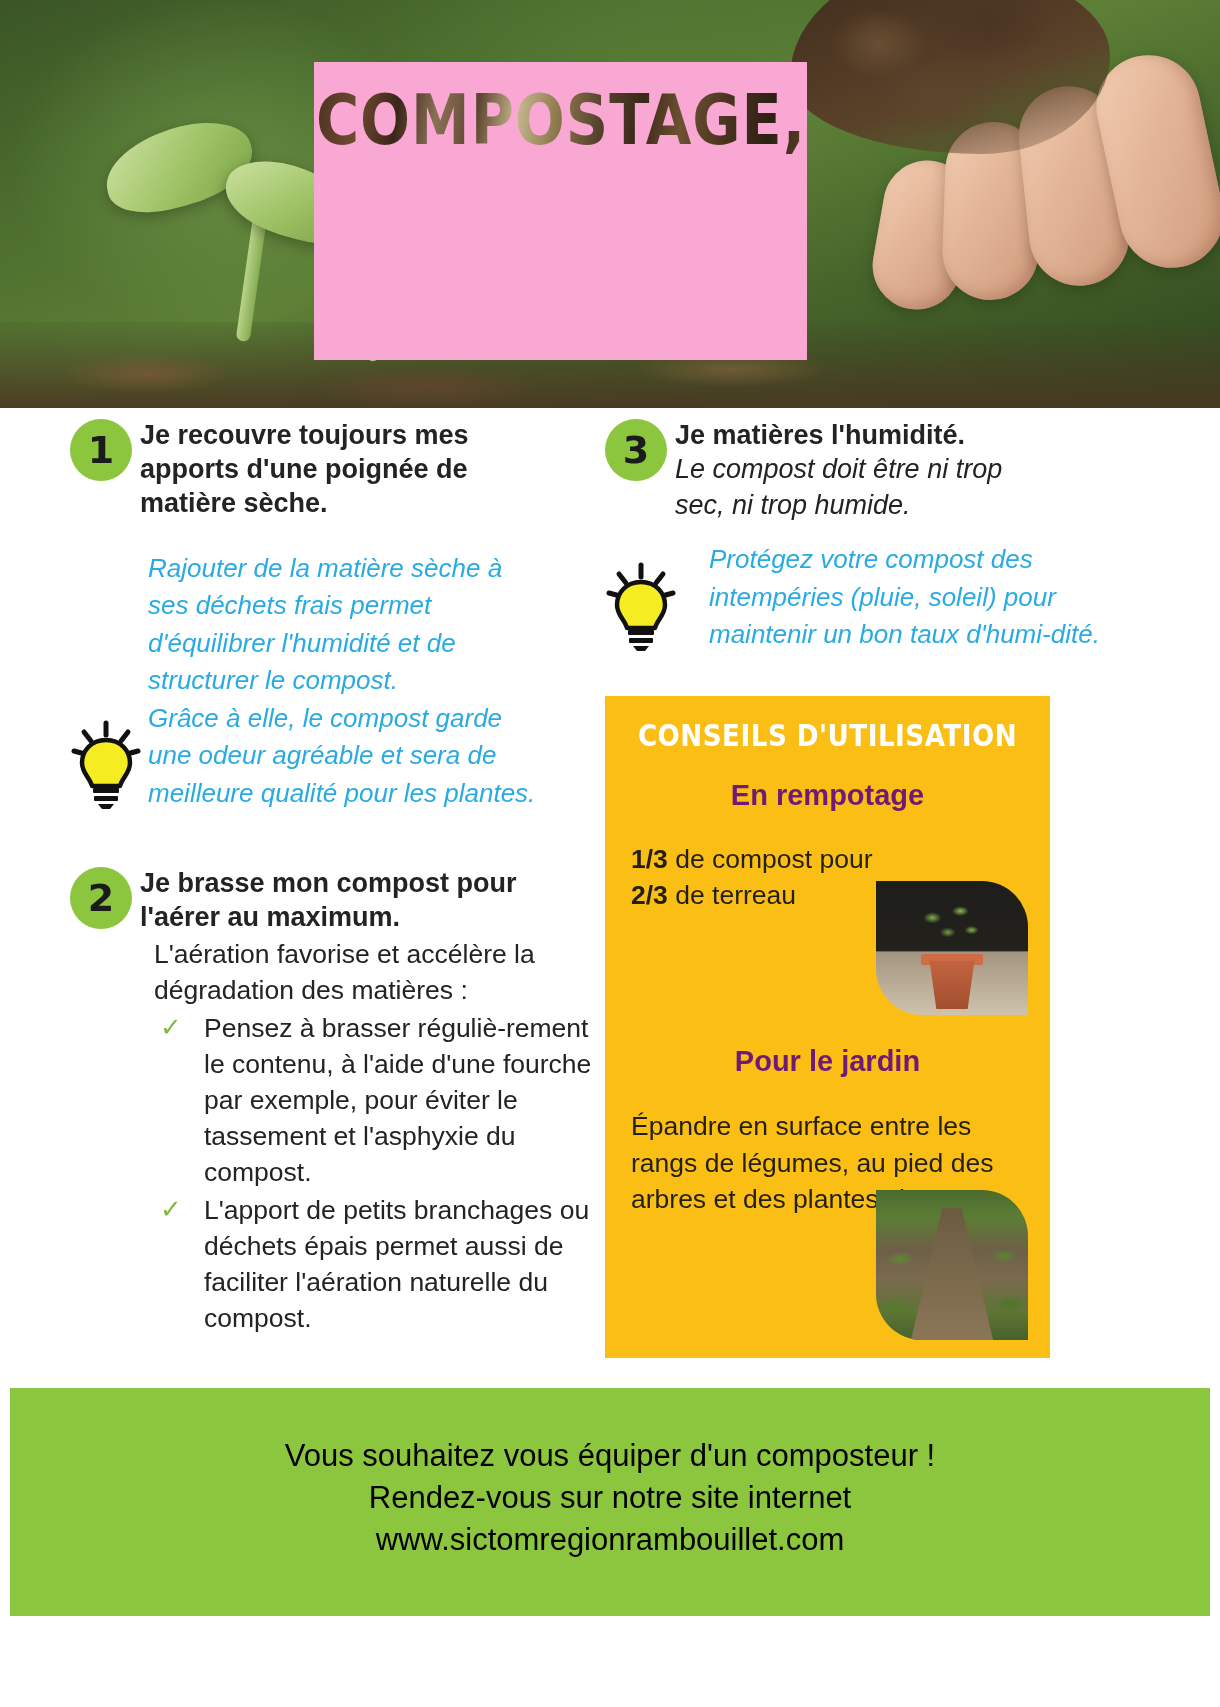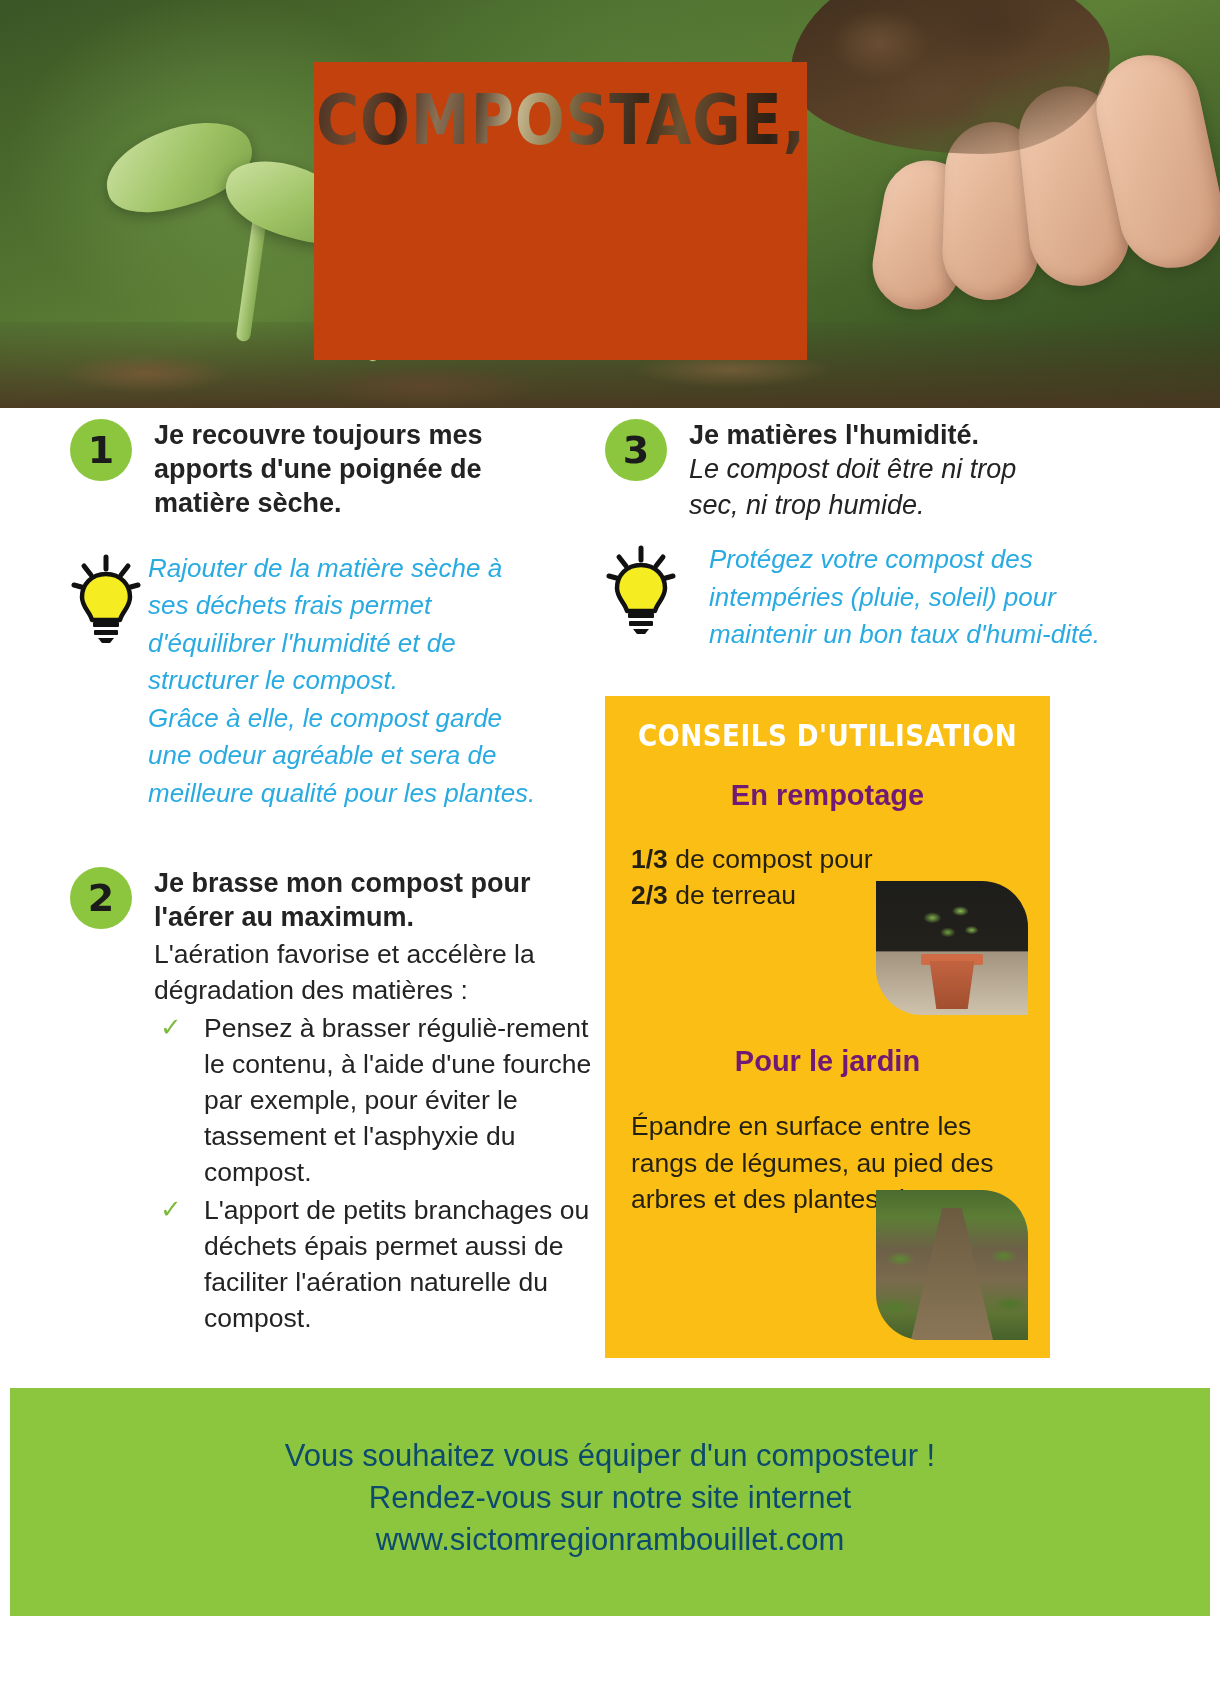--- a/index.html
+++ b/index.html
@@ -82,7 +82,7 @@
     position: absolute;
     left: 314px; top: 62px;
     width: 493px; height: 298px;
-    background: #c2410c;
+    background: #f9a8d4;
     display: flex;
     flex-direction: column;
     align-items: center;

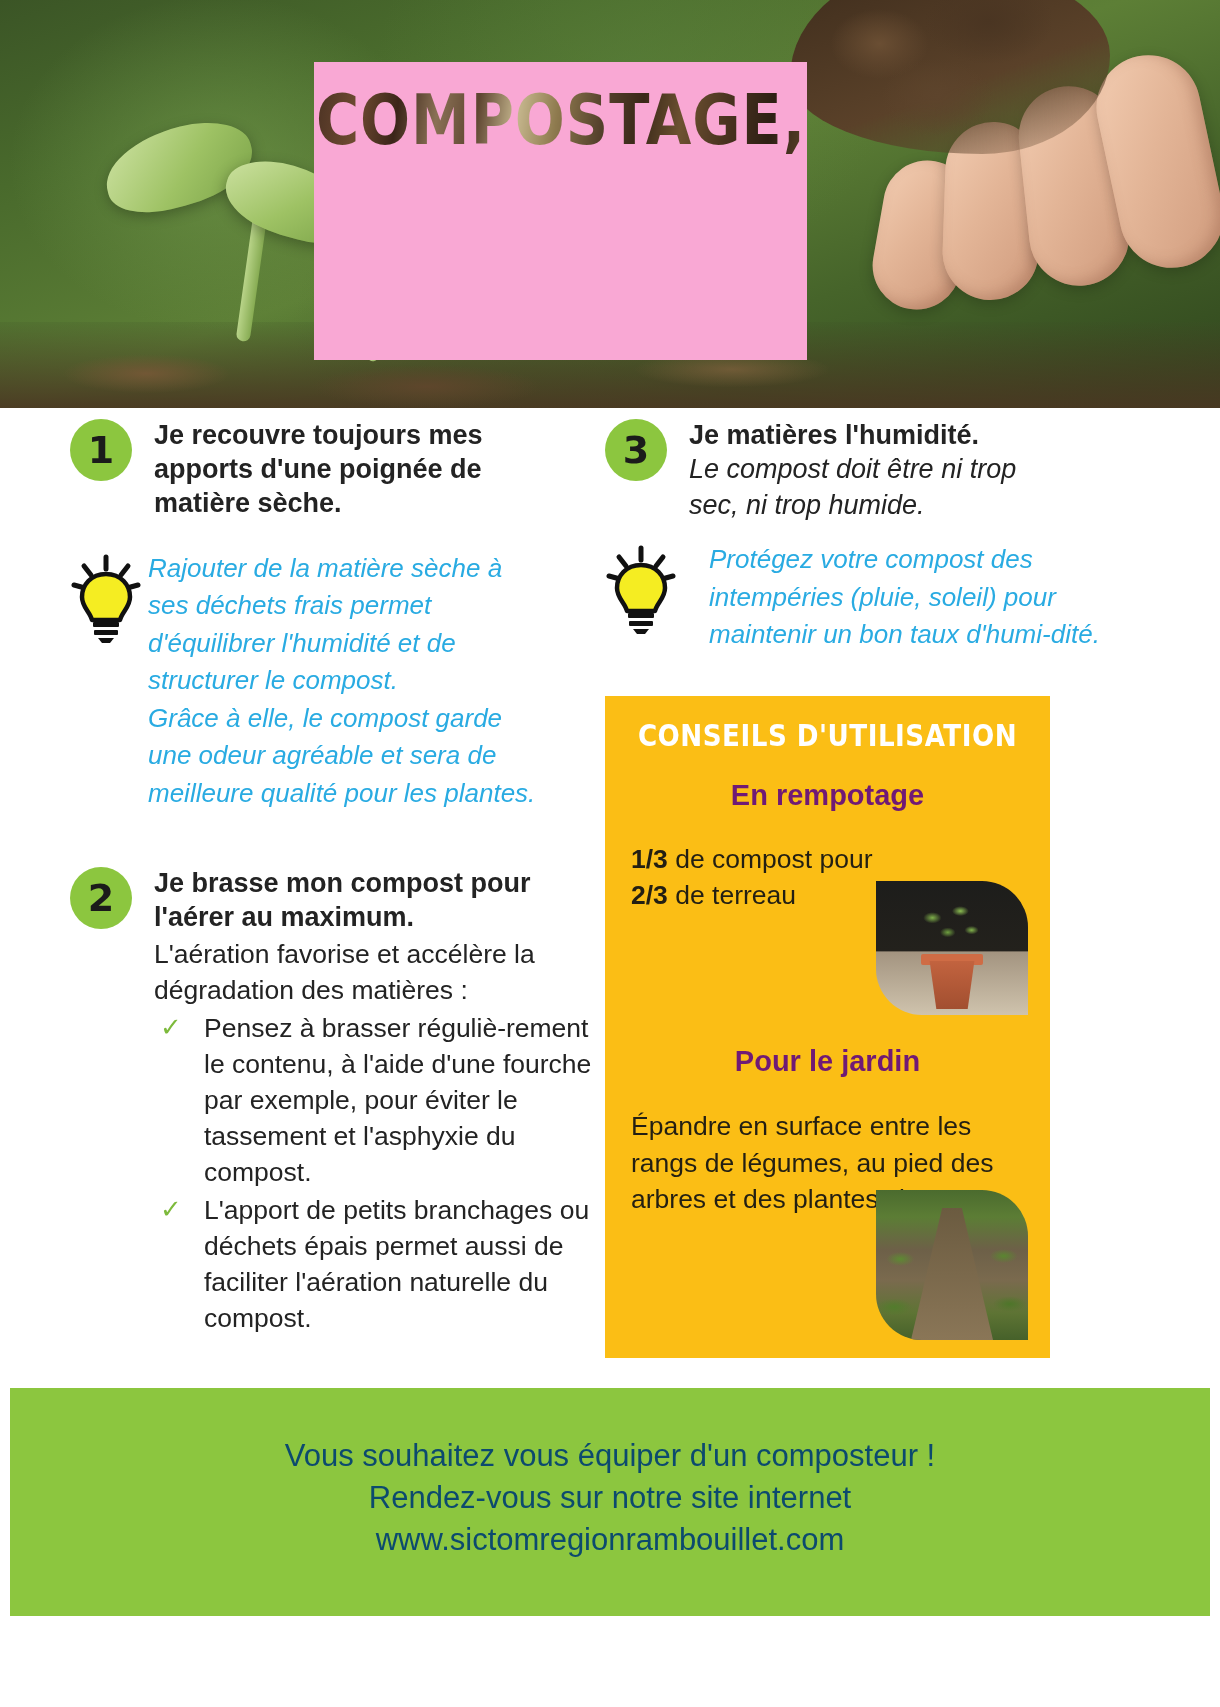--- a/index.html
+++ b/index.html
@@ -137,7 +137,7 @@
     display: flex; align-items: center; justify-content: center;
     margin-top: 3px;
   }
-  .rule-title-wrap { margin-left: 22px; padding-top: 2px; }
+  .rule-title-wrap { margin-left: 8px; padding-top: 2px; }
   .rule-title {
     font-size: 27px;
     font-weight: bold;

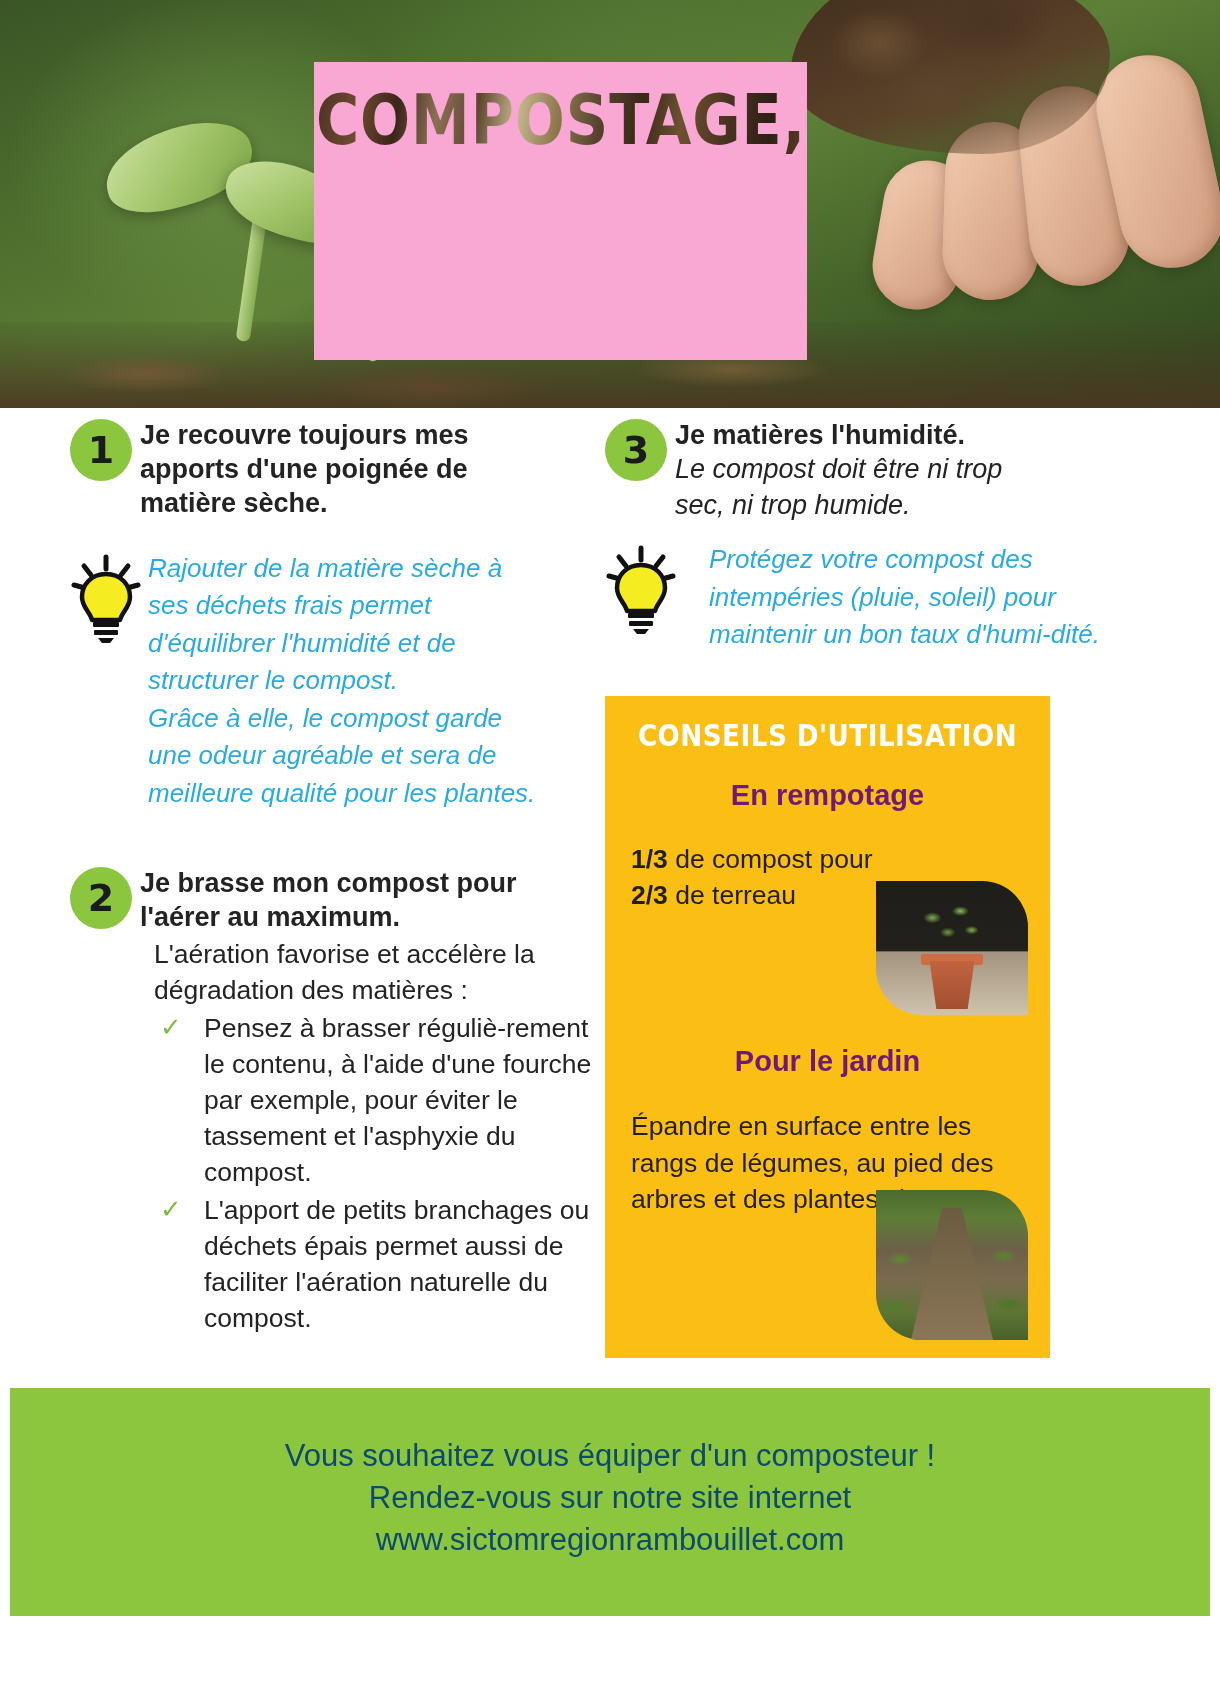--- a/index.html
+++ b/index.html
@@ -152,7 +152,7 @@
   }
 
   
-  .tip { display: flex; align-items: flex-start; margin-top: 26px; }
+  .tip { display: flex; align-items: flex-end; margin-top: 26px; }
   .bulb { flex: 0 0 auto; width: 72px; height: 92px; position: relative; margin-top: 4px; }
   .tip-text {
     font-style: italic;

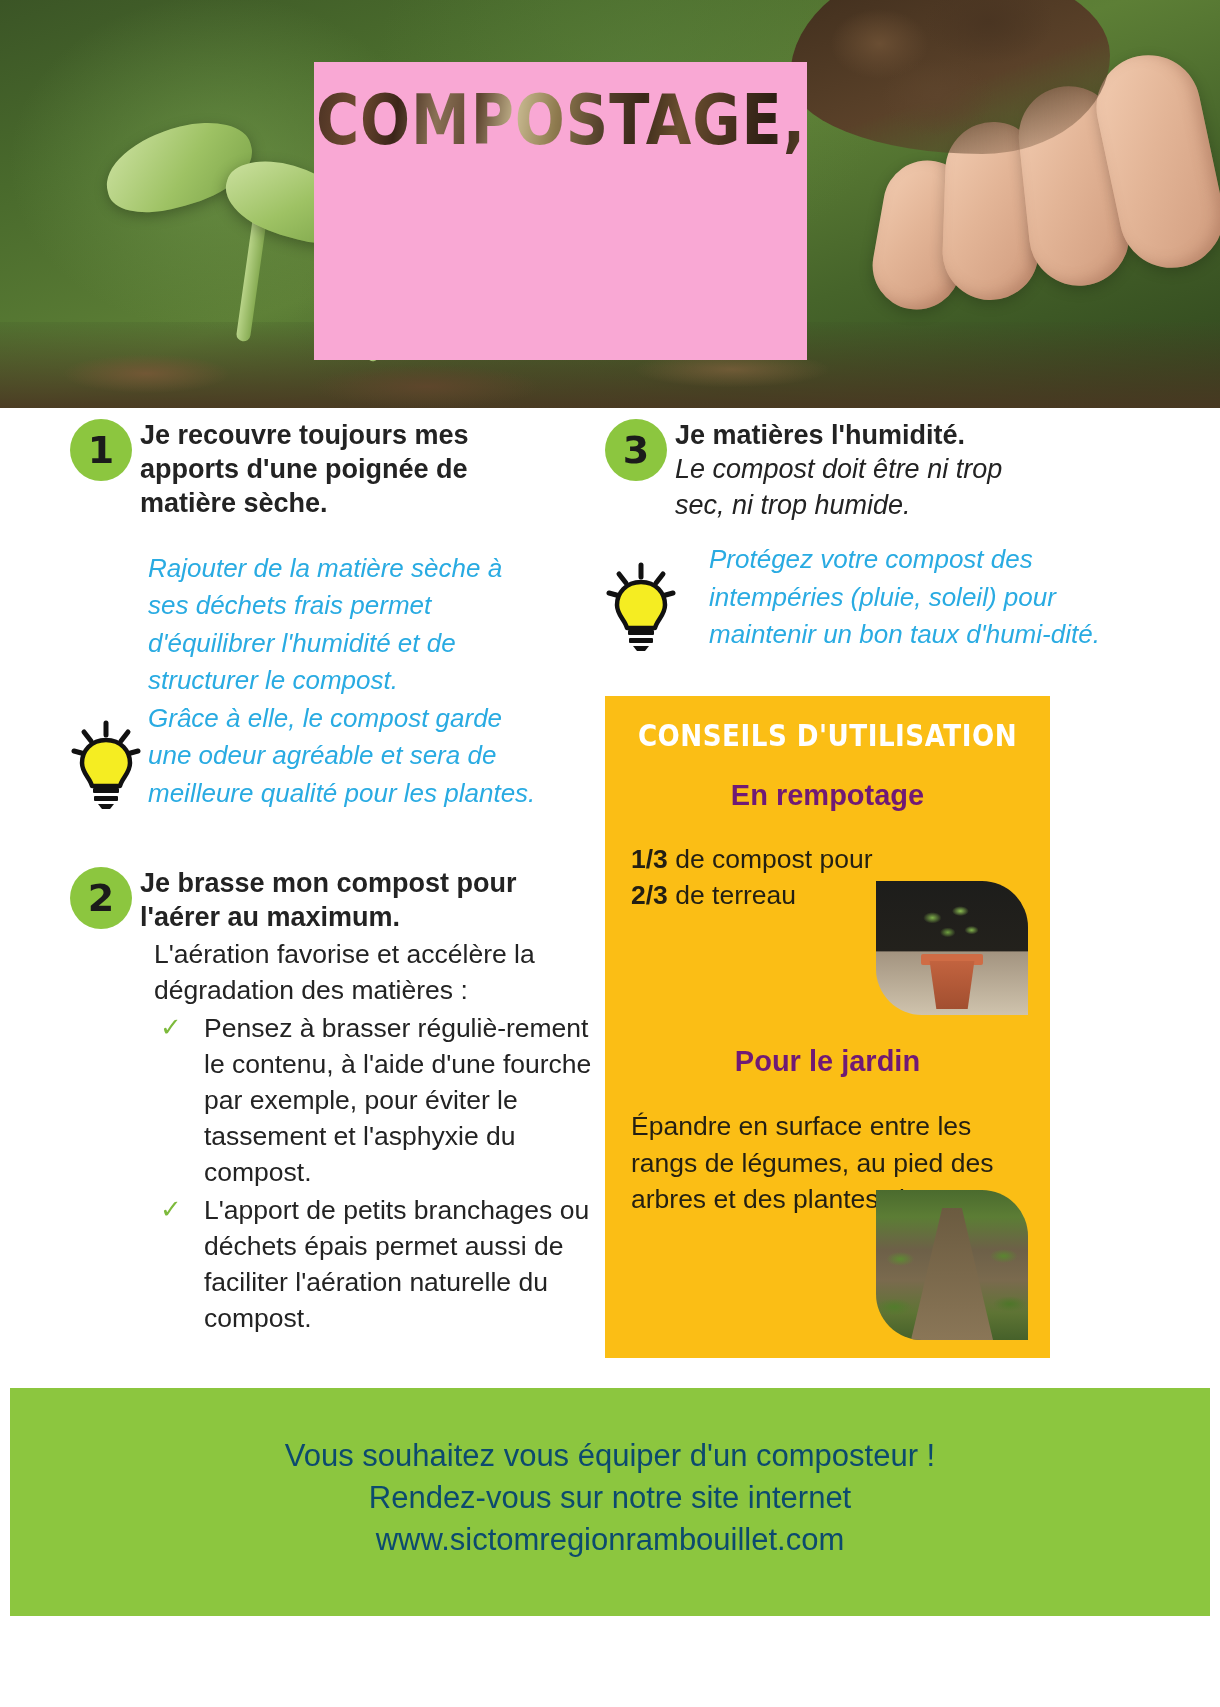--- a/index.html
+++ b/index.html
@@ -302,7 +302,7 @@
     padding-bottom: 8px;
   }
   .footer-line {
-    color: #0c4a6e;
+    color: #000000;
     font-size: 31px;
     line-height: 1.36;
     text-align: center;

